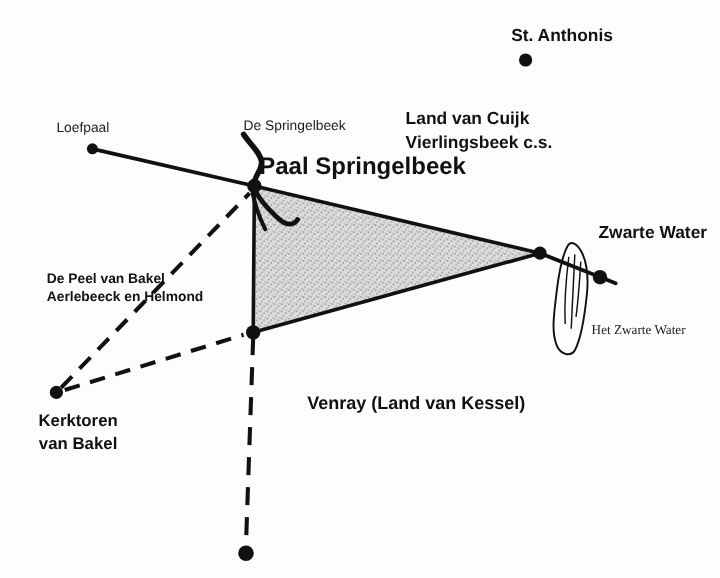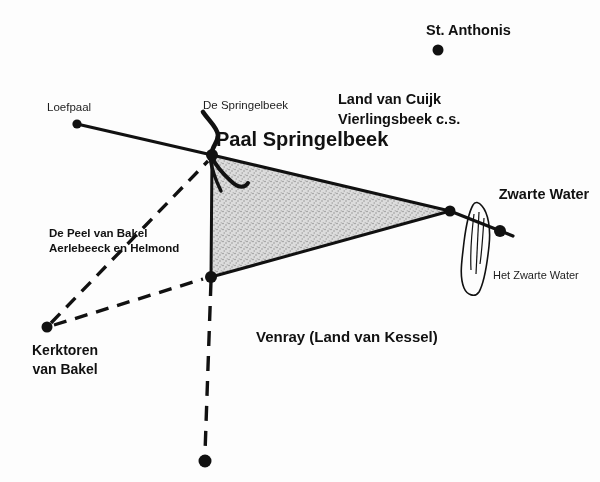--- a/index.html
+++ b/index.html
@@ -23,7 +23,7 @@
   .paal-springelbeek{left:216px;top:128px;font-size:20px;}
   .zwarte-water     {left:456px;top:184px;width:104px;font-size:14.5px;line-height:21px;text-align:center;margin-left:36px;}
   .het-zwarte-water {left:493px;top:269px;font-size:11px;}
-  .de-peel          {left:49px;top:226px;font-size:11.5px;line-height:15px;}
+  .de-peel          {left:39px;top:226px;font-size:11.5px;line-height:15px;}
   .kerktoren        {left:32px;top:341px;font-size:14px;line-height:19px;text-align:center;}
   .venray           {left:256px;top:328px;font-size:15px;}
   .langerijserpaal  {left:227px;top:433px;font-size:14px;}

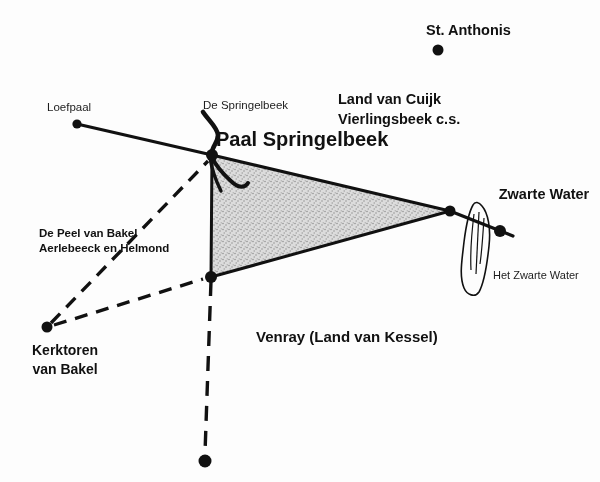--- a/index.html
+++ b/index.html
@@ -22,7 +22,7 @@
   .de-springelbeek  {left:203px;top:99px;font-size:11.5px;}
   .paal-springelbeek{left:216px;top:128px;font-size:20px;}
   .zwarte-water     {left:456px;top:184px;width:104px;font-size:14.5px;line-height:21px;text-align:center;margin-left:36px;}
-  .het-zwarte-water {left:493px;top:269px;font-size:11px;}
+  .het-zwarte-water {left:493px;top:269px;font-size:11px;font-family:Liberation Serif, serif;}
   .de-peel          {left:39px;top:226px;font-size:11.5px;line-height:15px;}
   .kerktoren        {left:32px;top:341px;font-size:14px;line-height:19px;text-align:center;}
   .venray           {left:256px;top:328px;font-size:15px;}

